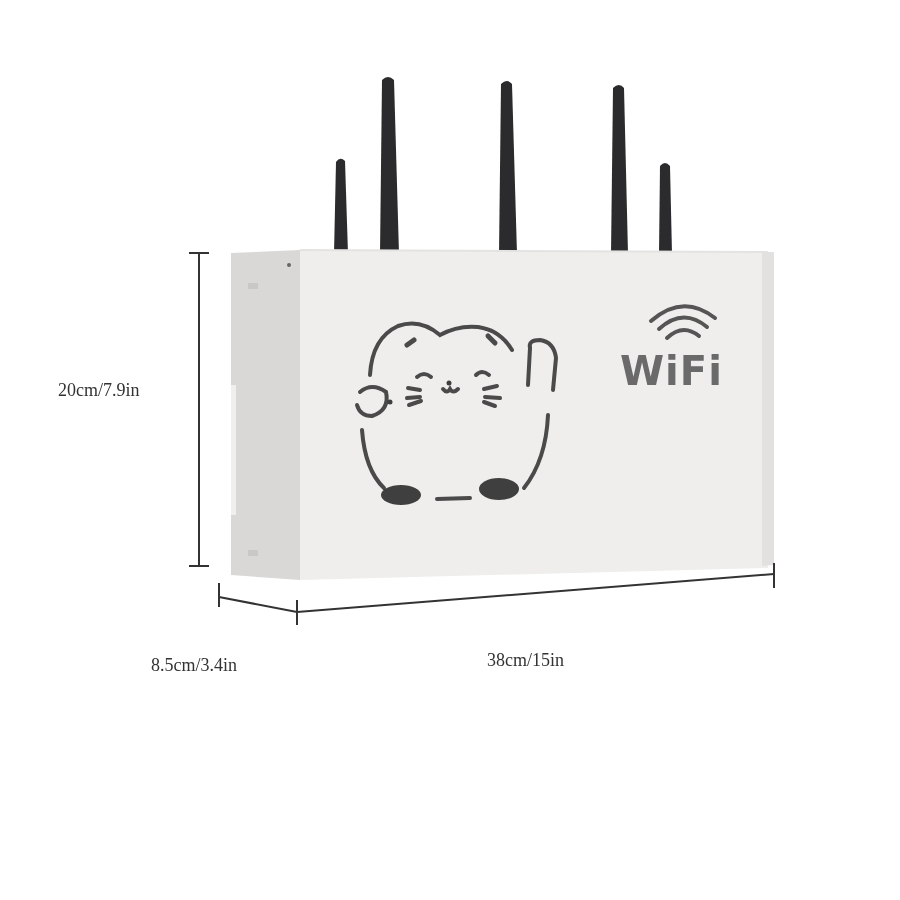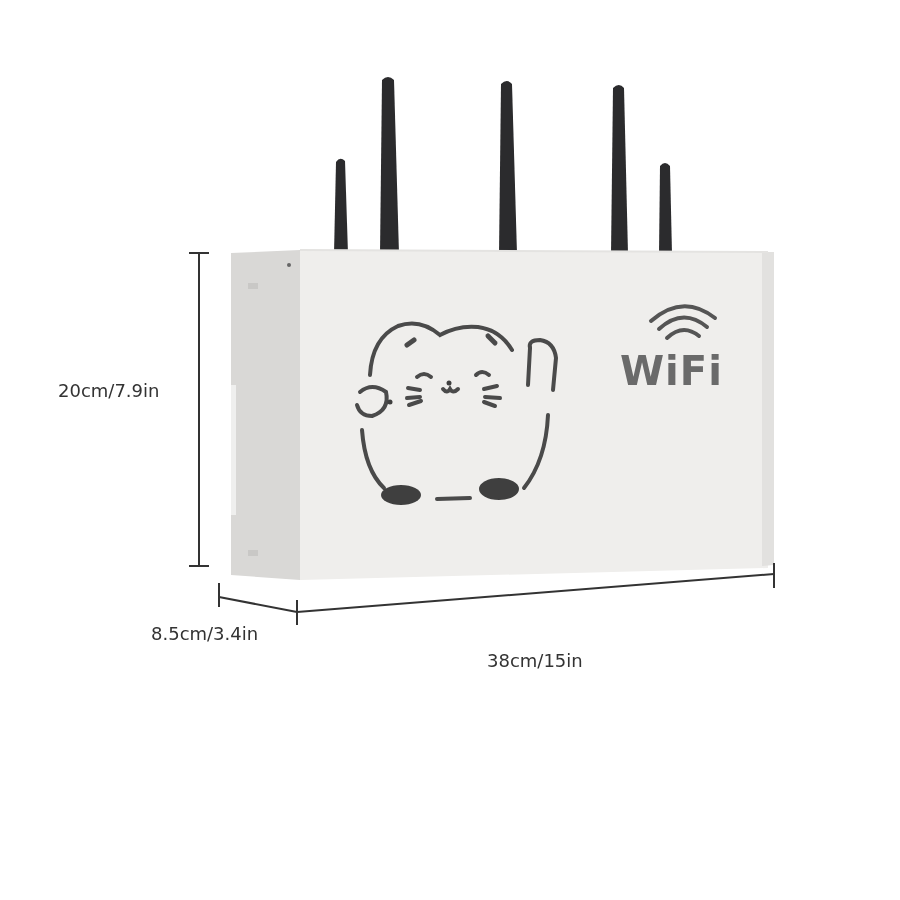--- a/index.html
+++ b/index.html
@@ -6,7 +6,7 @@
   body { width:900px; height:900px; background:#ffffff; position:relative; overflow:hidden;
          font-family:"DejaVu Sans", sans-serif; }
   .stage { position:absolute; left:0; top:0; width:900px; height:900px; }
-  .dim-label { position:absolute; color:#333333; font-size:18px; white-space:nowrap; }
+  .dim-label { position:absolute; color:#333333; font-size:18px; white-space:nowrap;font-family:Liberation Serif, serif; }
   svg { position:absolute; left:0; top:0; }
 </style>
 </head>

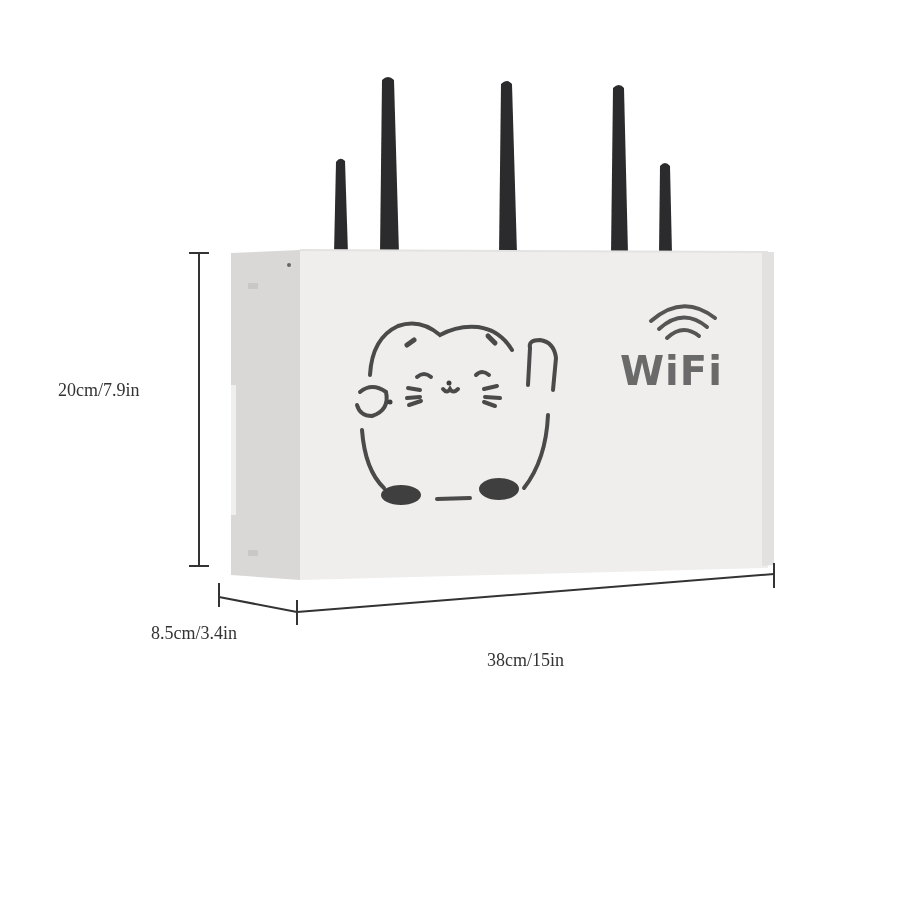--- a/index.html
+++ b/index.html
@@ -78,7 +78,7 @@
   </svg>
 
   <div class="dim-label" style="left:58px; top:380px;">20cm/7.9in</div>
-  <div class="dim-label" style="left:151px; top:623px;">8.5cm/3.4in</div>
+  <div class="dim-label" style="left:151px; top:655px;">8.5cm/3.4in</div>
   <div class="dim-label" style="left:487px; top:650px;">38cm/15in</div>
 </div>
 

